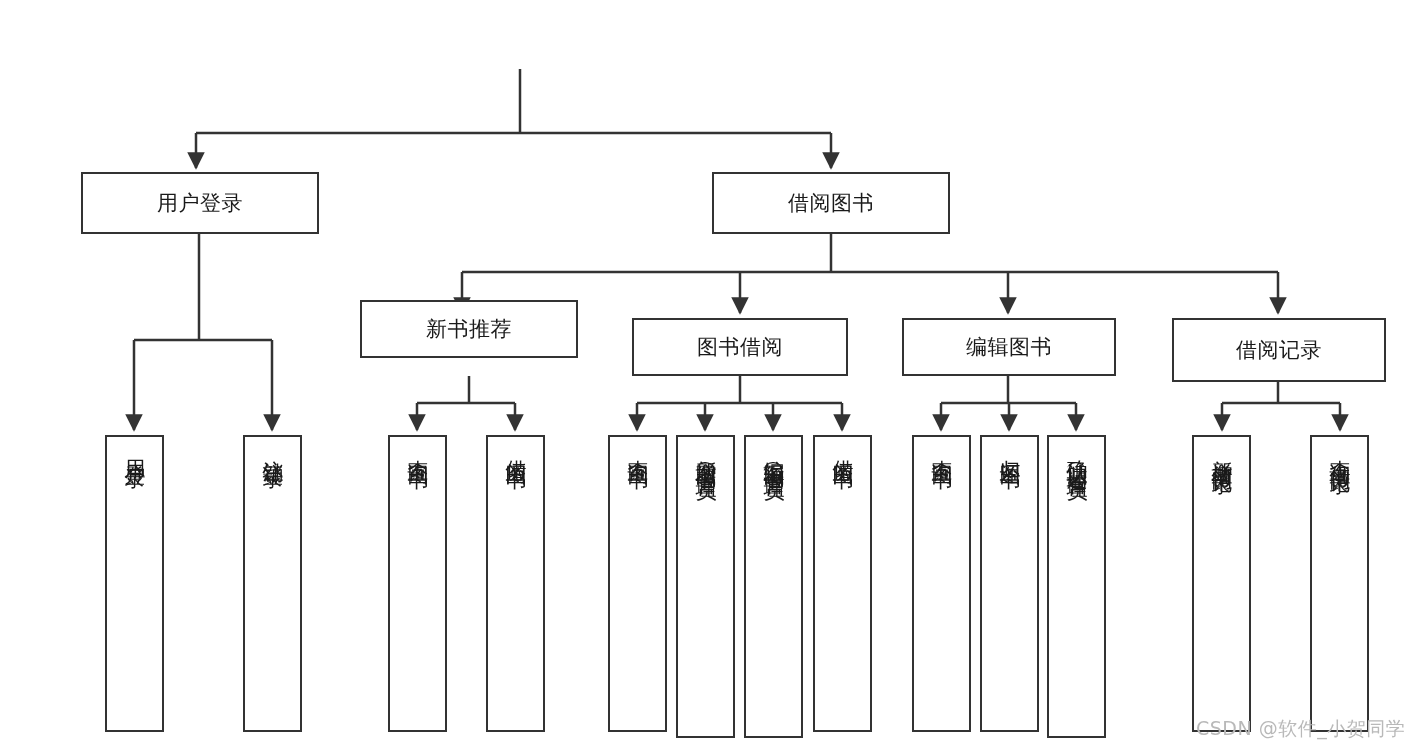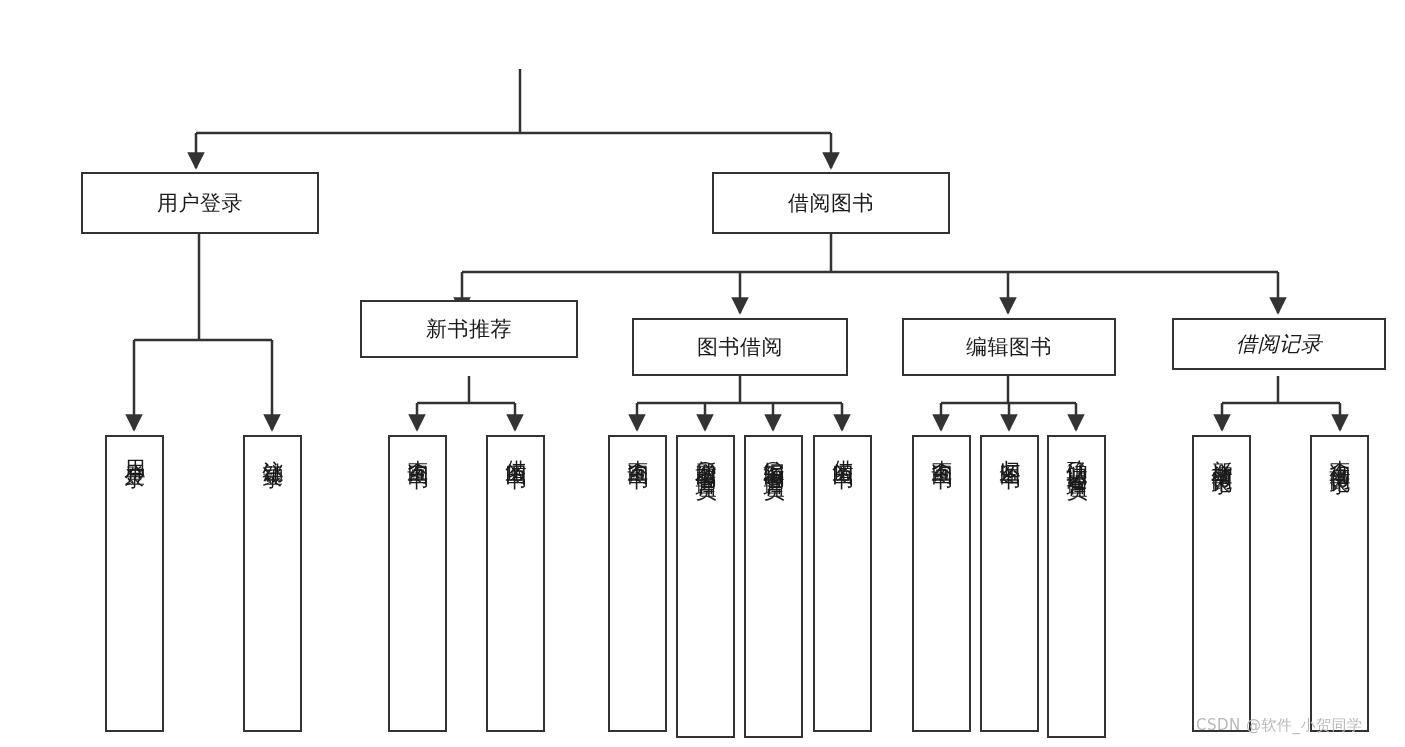--- a/index.html
+++ b/index.html
@@ -148,7 +148,7 @@
     <span class="label">编辑图书</span>
   </div>
 
-  <div class="node h" style="left:1172px; top:318px; width:214px; height:52px;font-style:italic;">
+  <div class="node h" style="left:1172px; top:318px; width:214px; height:64px;">
     <span class="label">借阅记录</span>
   </div>
 

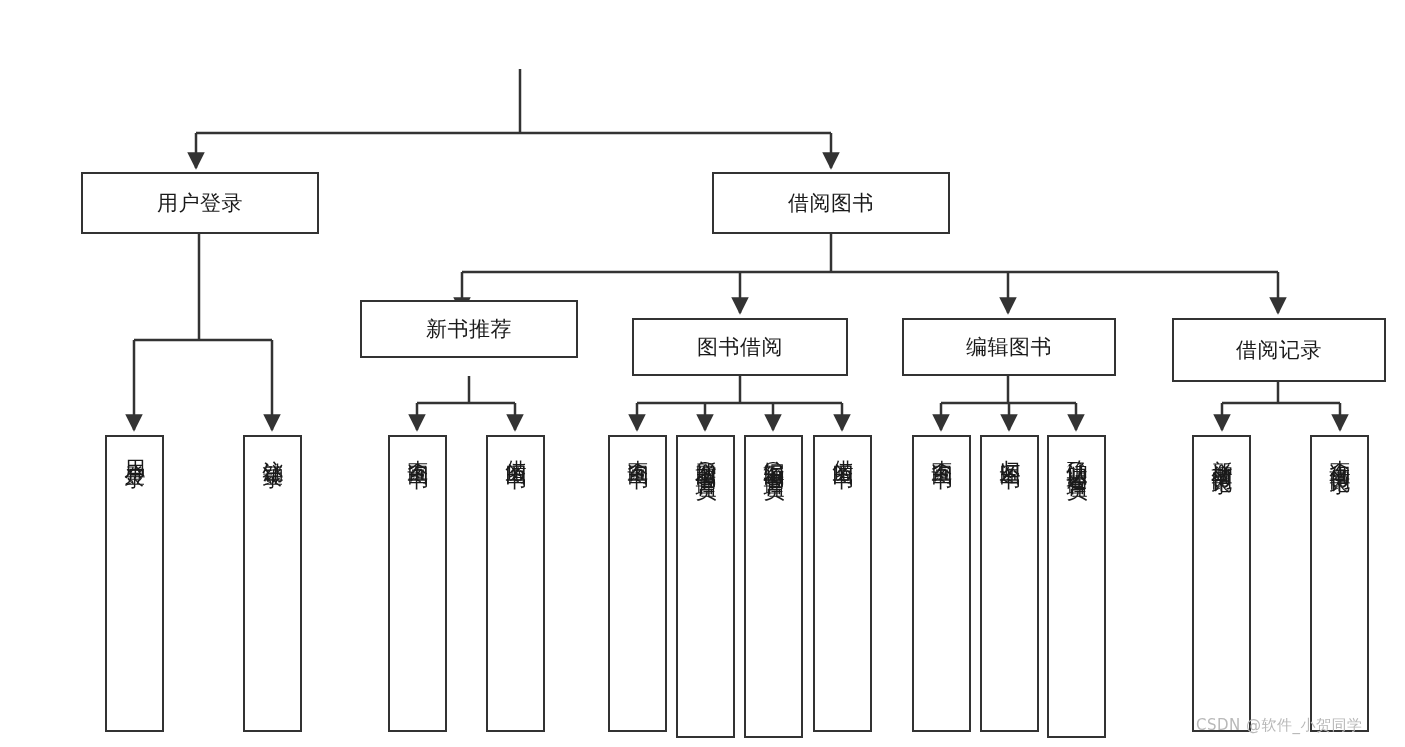--- a/index.html
+++ b/index.html
@@ -66,7 +66,7 @@
   }
   .watermark {
     position: absolute;
-    font-size: 15px;
+    font-size: 19px;
     color: #b9b9b9;
     white-space: nowrap;
     letter-spacing: 0.5px;

